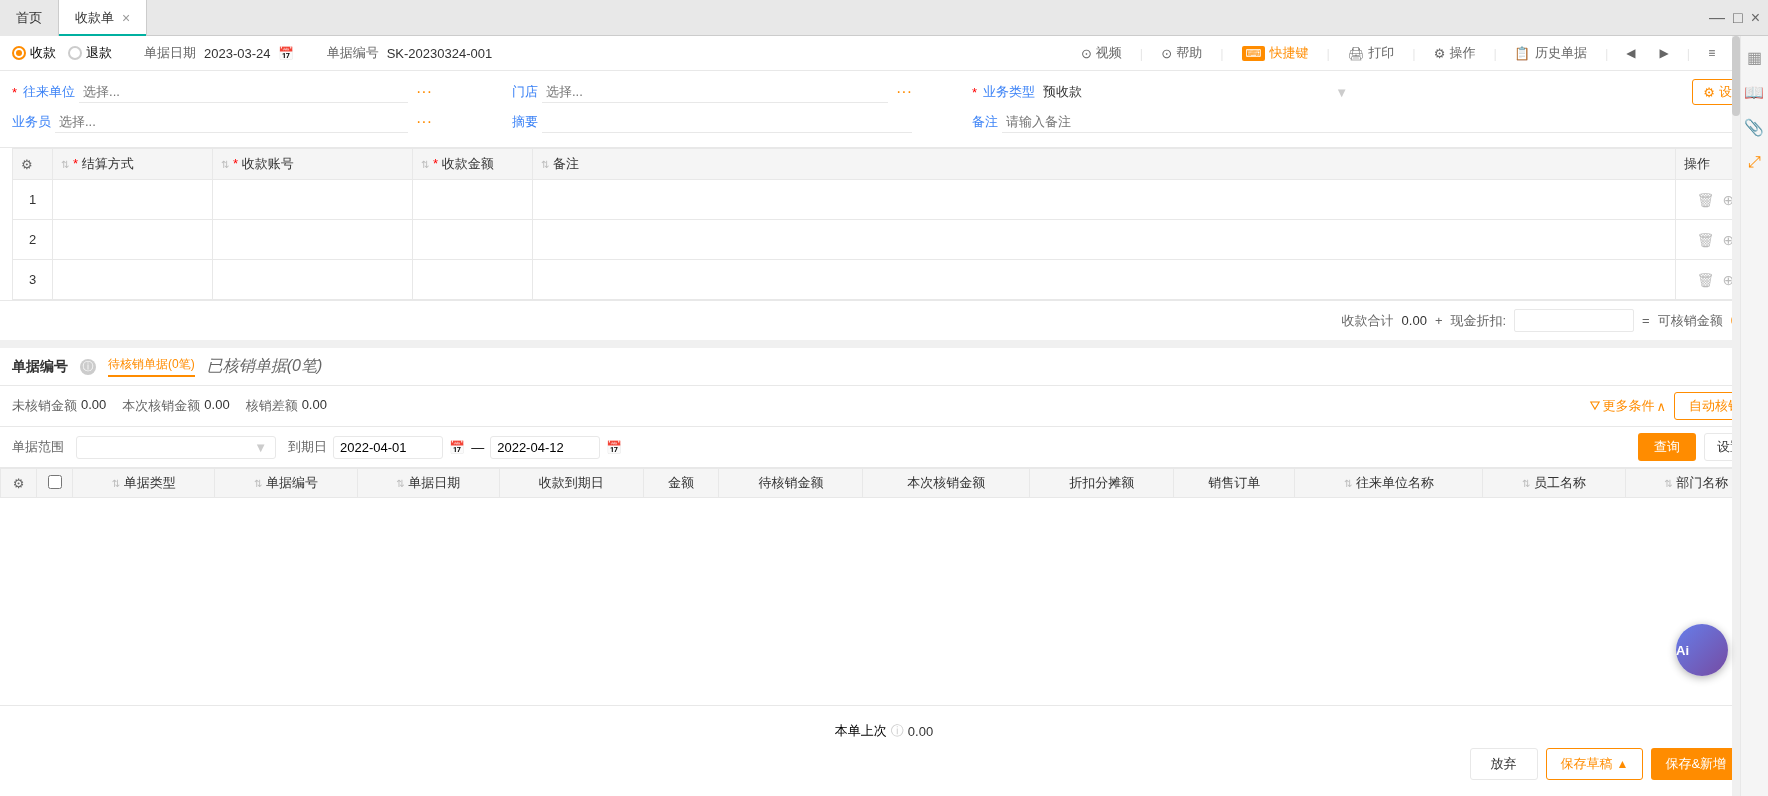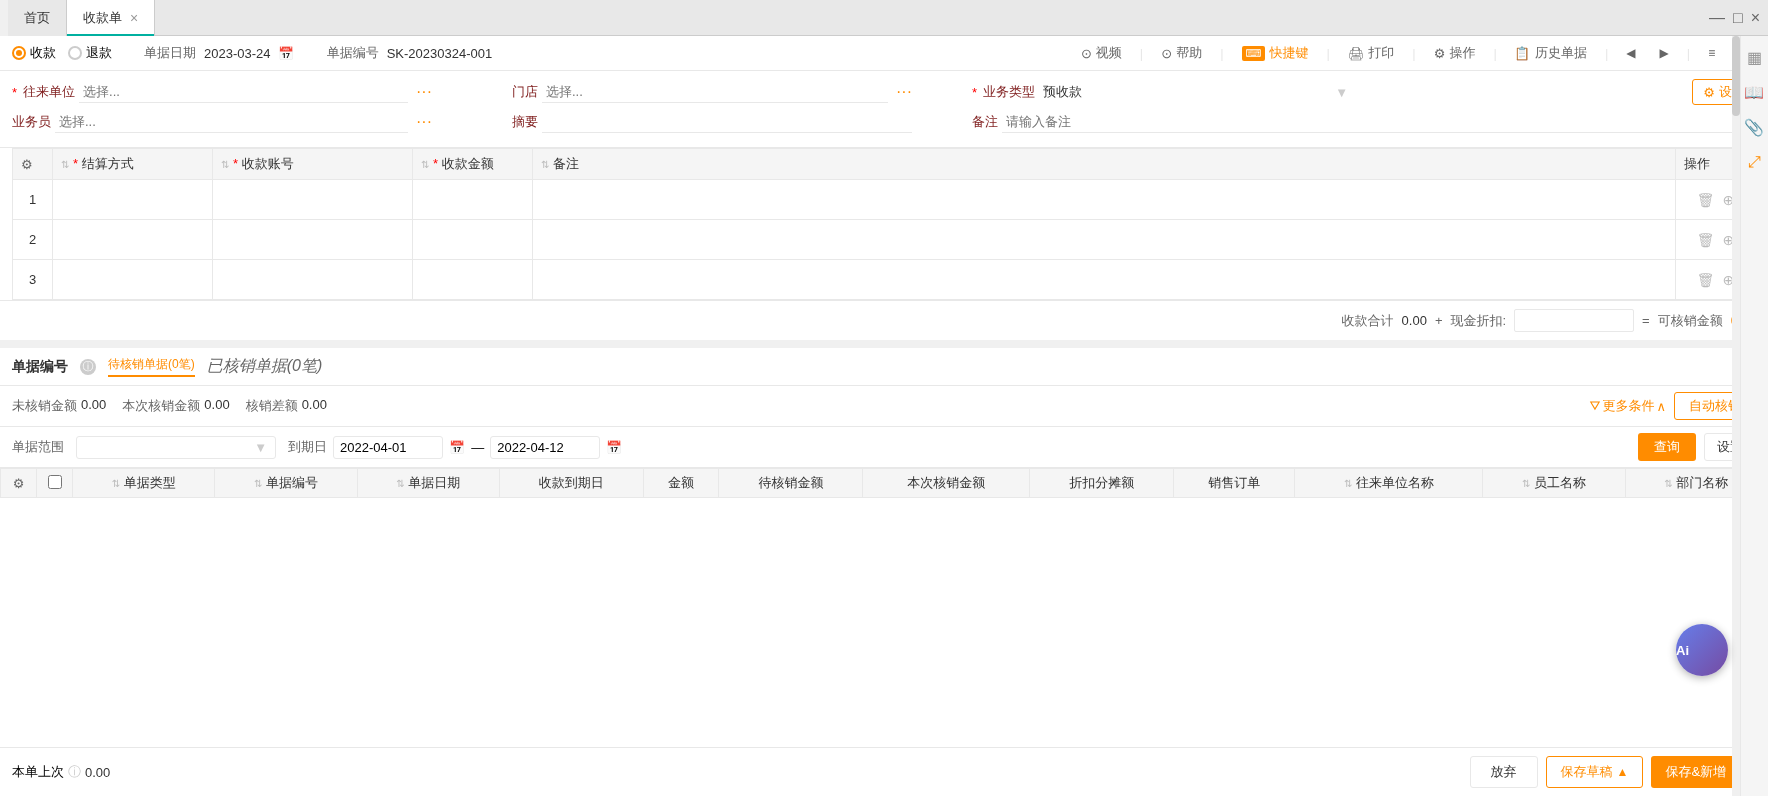--- a/index.html
+++ b/index.html
@@ -11,7 +11,6 @@
       background: #e8e8e8;
       height: 36px;
       border-bottom: 1px solid #ccc;
-      margin-left: 8px;
     }
     .tab-home {
       background: #e8e8e8;

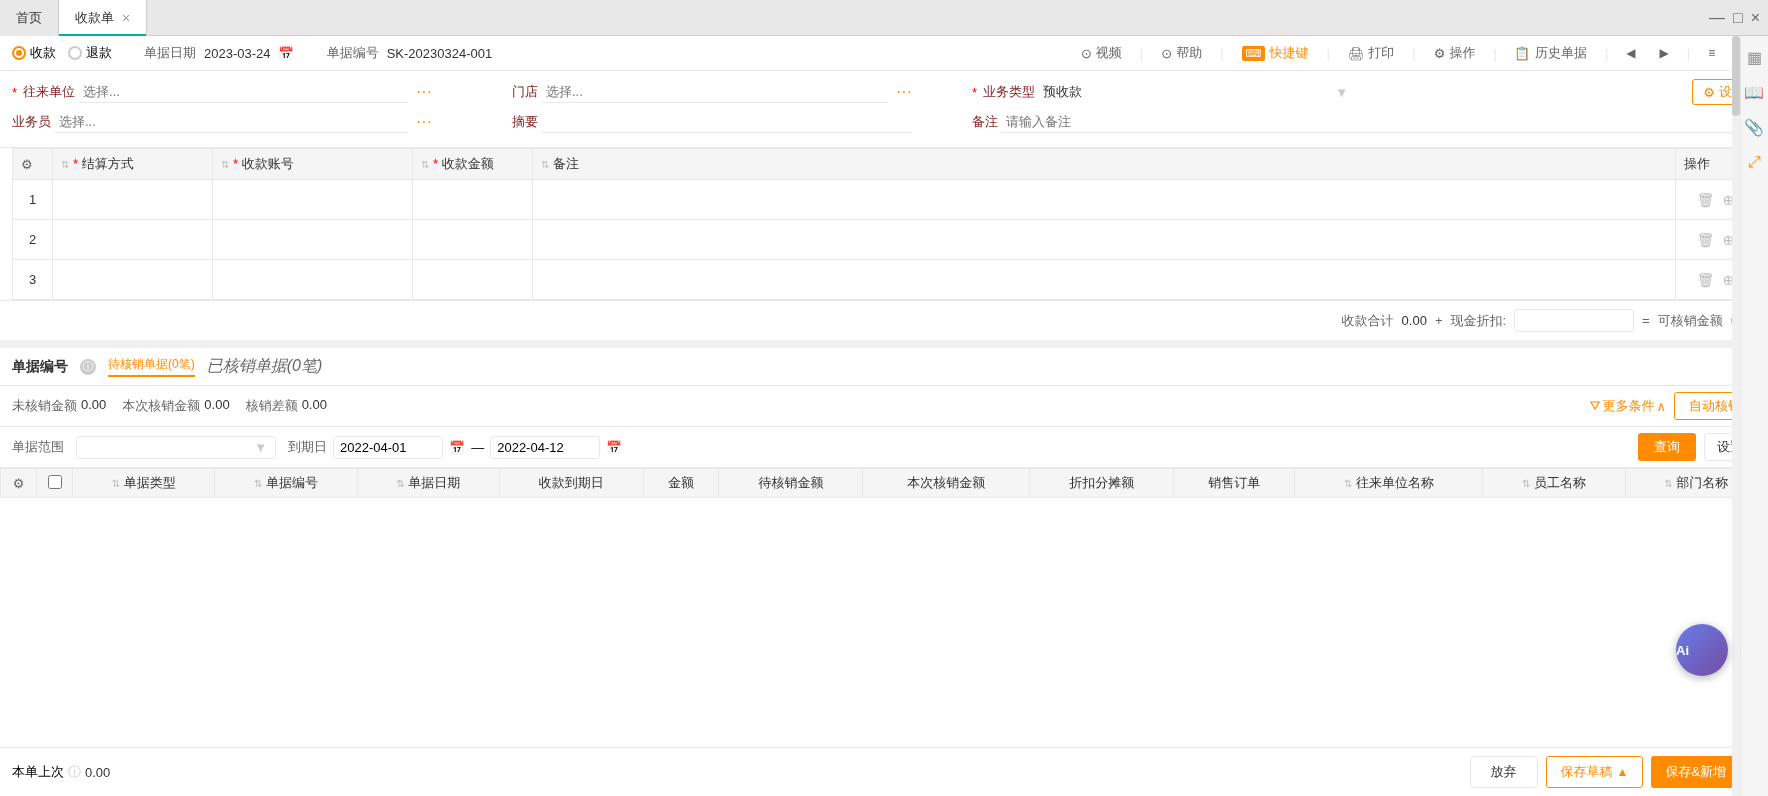--- a/index.html
+++ b/index.html
@@ -88,7 +88,7 @@
     }
     .form-row { display: flex; align-items: center; gap: 0; margin-bottom: 6px; }
     .form-field { display: flex; align-items: center; flex: 1; gap: 4px; }
-    .form-field-label { color: #7f1d1d; white-space: nowrap; min-width: fit-content; }
+    .form-field-label { color: #3b82f6; white-space: nowrap; min-width: fit-content; }
     .required { color: #f00; margin-right: 2px; }
     .form-input {
       flex: 1; border: none; border-bottom: 1px solid #e8e8e8;

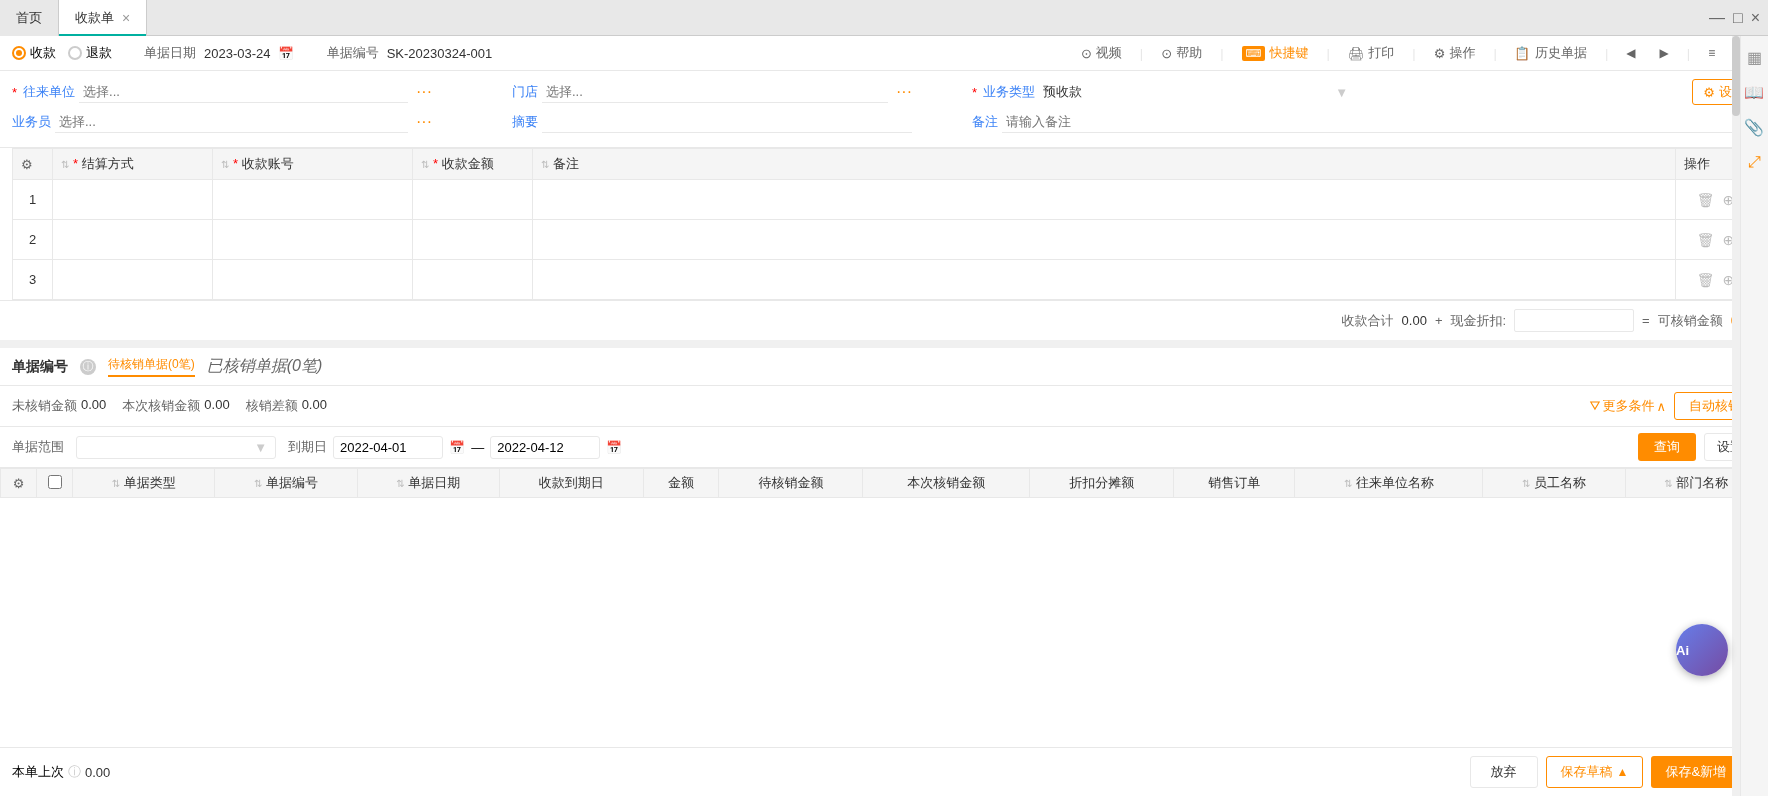--- a/index.html
+++ b/index.html
@@ -205,9 +205,9 @@
 
     
     .bottom-bar {
-      display: flex; align-items: center; padding: 8px 12px;
+      display: flex; align-items: center; padding: 16px 12px;
       border-top: 1px solid #e8e8e8; background: #fff;
-      gap: 8px; flex-shrink: 0;
+      gap: 8px; flex-shrink: 0; flex-direction: column;
     }
     .bottom-info { display: flex; align-items: center; gap: 4px; }
     .bottom-info-icon { color: #ccc; }

